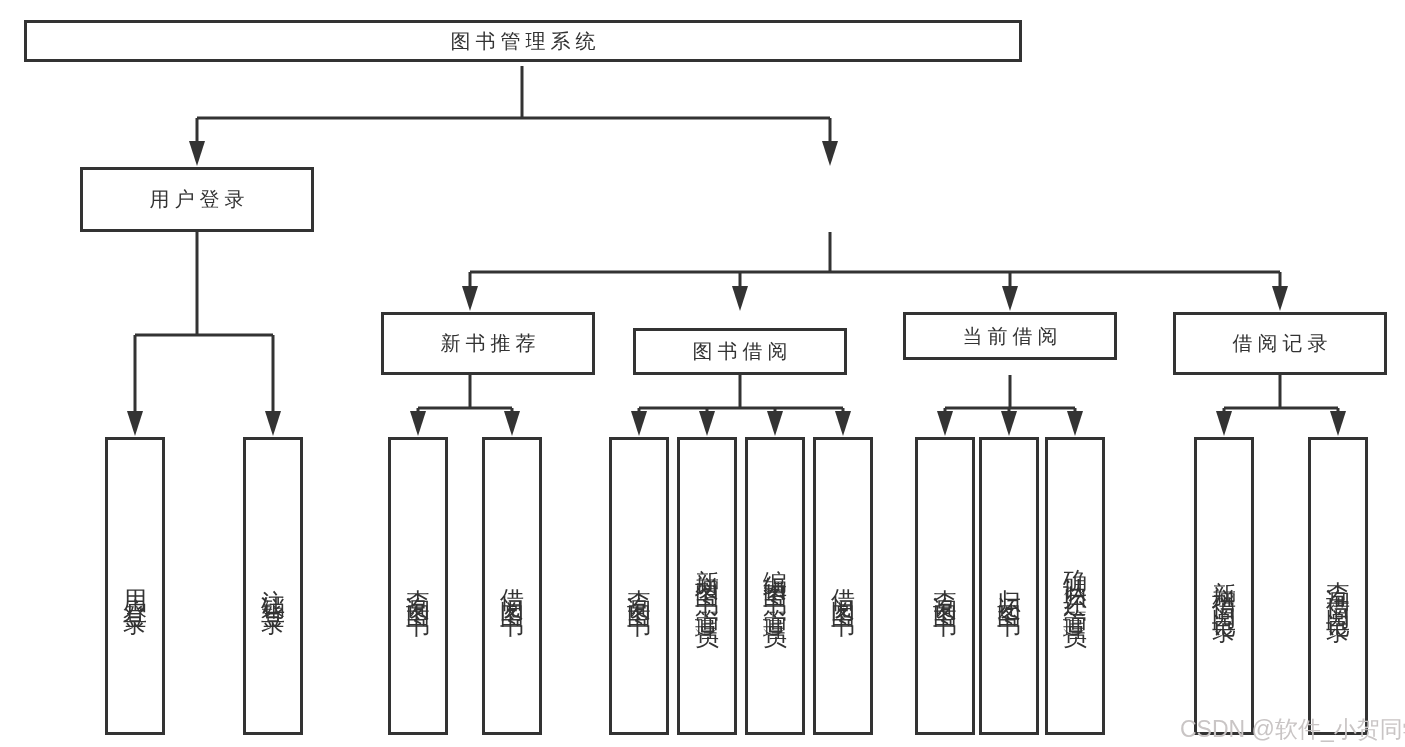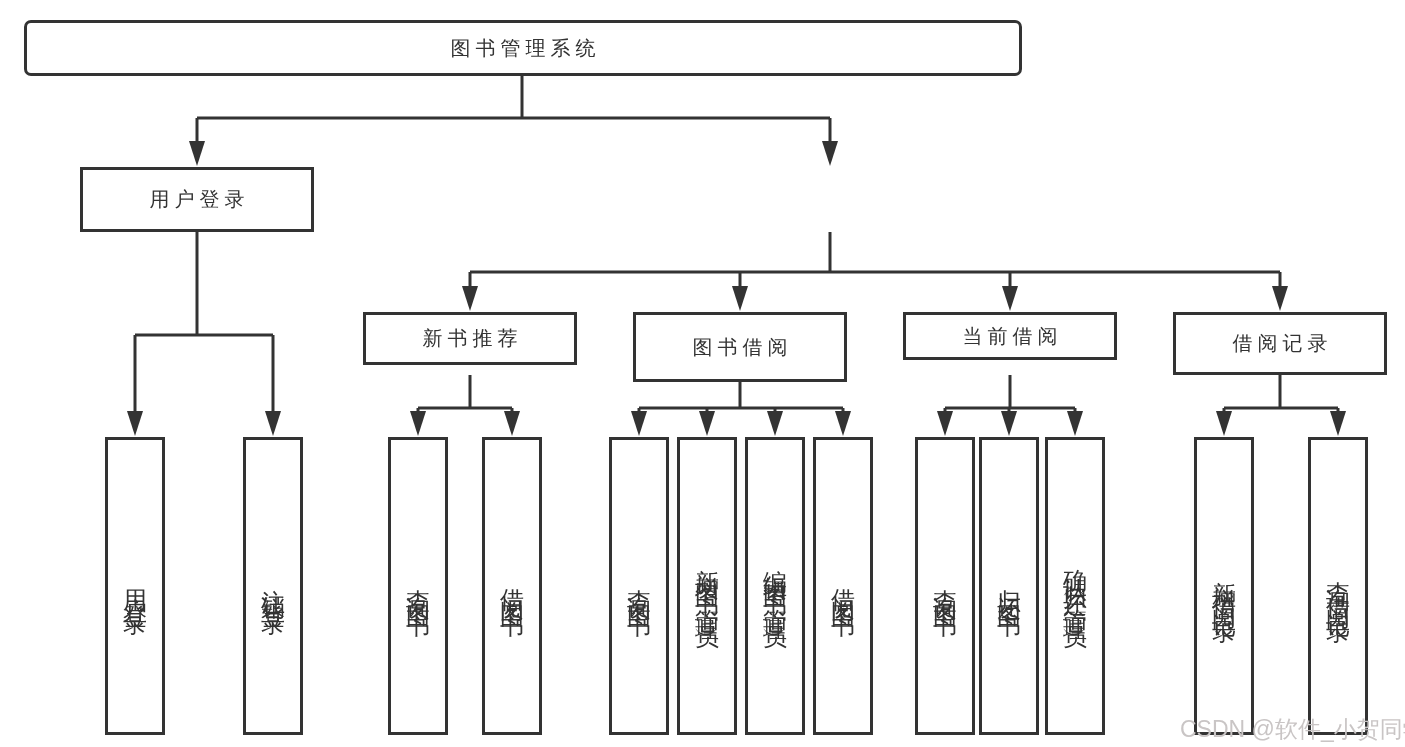--- a/index.html
+++ b/index.html
@@ -107,7 +107,7 @@
     </g>
   </svg>
 
-  <div class="box" style="left:24px;top:20px;width:998px;height:56px;border-radius:7px;">
+  <div class="box" style="left:24px;top:20px;width:998px;height:42px;">
     <span class="hlabel">图书管理系统</span>
   </div>
 

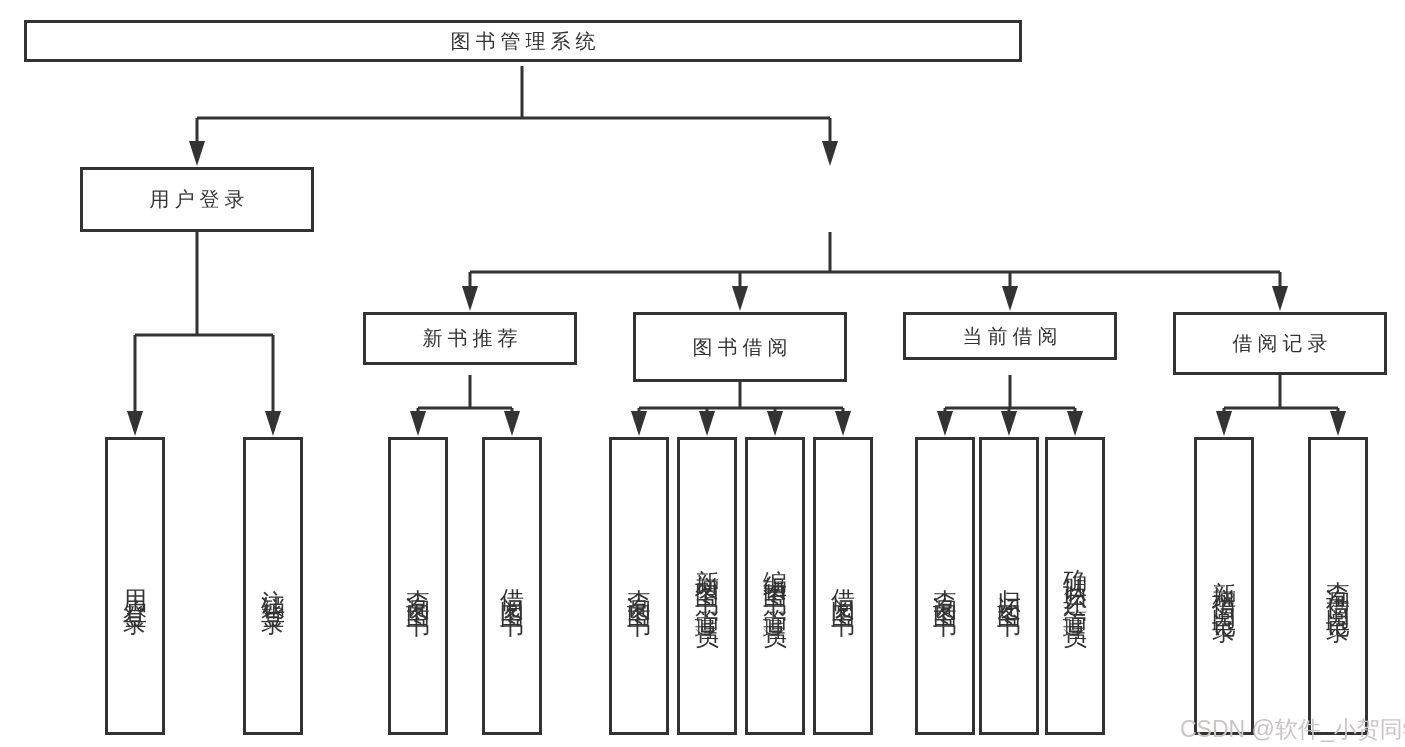--- a/index.html
+++ b/index.html
@@ -115,7 +115,7 @@
     <span class="hlabel">用户登录</span>
   </div>
 
-  <div class="box" style="left:363px;top:312px;width:214px;height:53px;">
+  <div class="box" style="left:381px;top:312px;width:214px;height:63px;">
     <span class="hlabel">新书推荐</span>
   </div>
   <div class="box" style="left:633px;top:312px;width:214px;height:70px;">

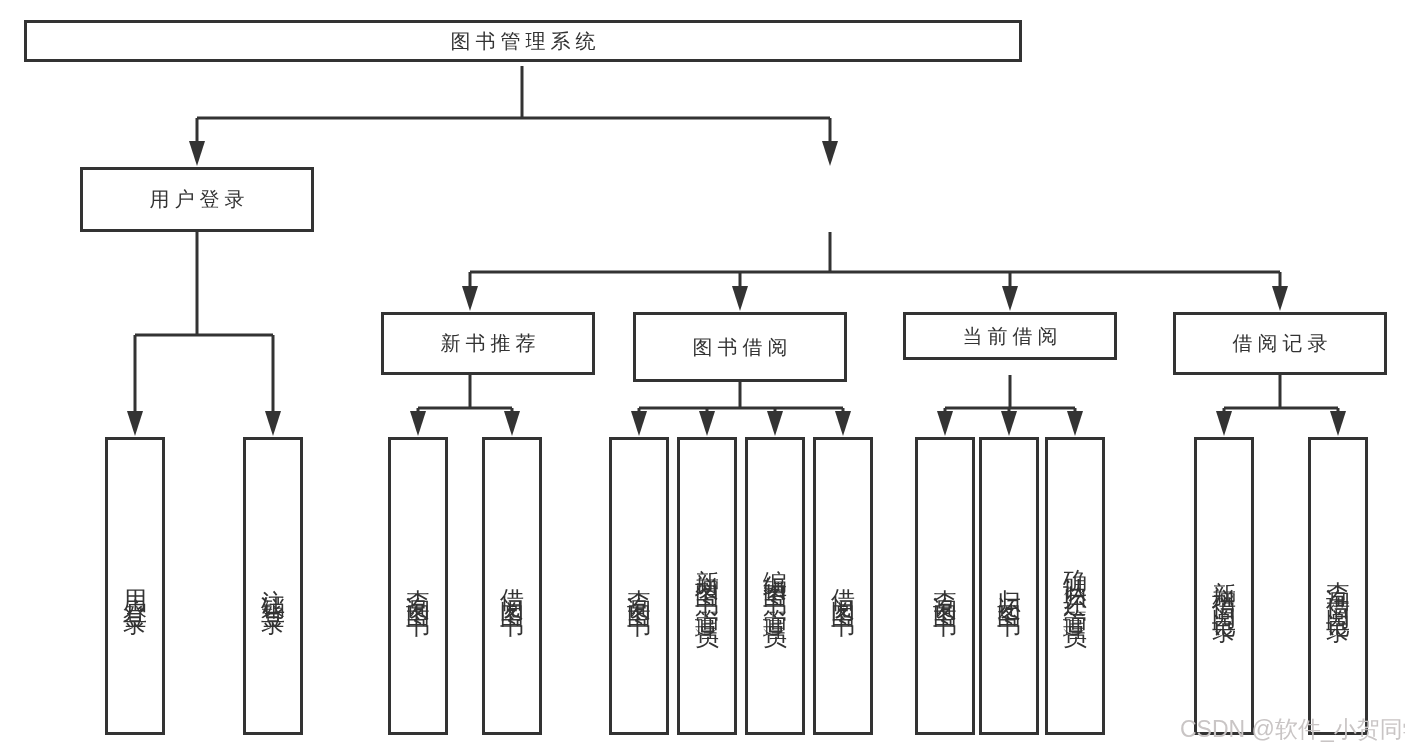--- a/index.html
+++ b/index.html
@@ -118,7 +118,7 @@
   <div class="box" style="left:381px;top:312px;width:214px;height:63px;">
     <span class="hlabel">新书推荐</span>
   </div>
-  <div class="box" style="left:633px;top:312px;width:214px;height:70px;">
+  <div class="box" style="left:633px;top:328px;width:214px;height:47px;">
     <span class="hlabel">图书借阅</span>
   </div>
   <div class="box" style="left:903px;top:312px;width:214px;height:48px;">

